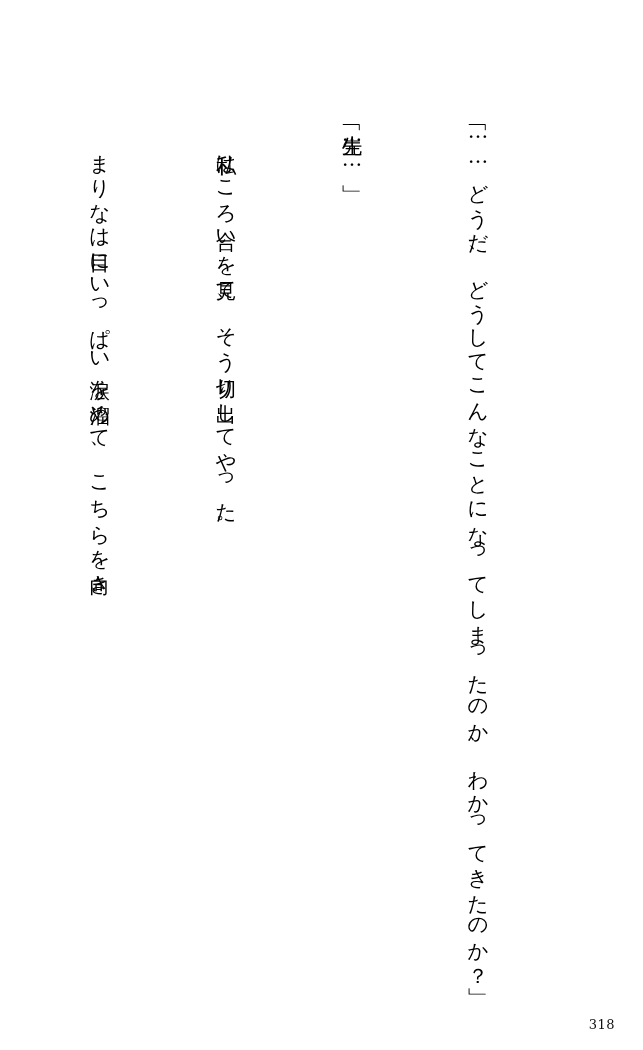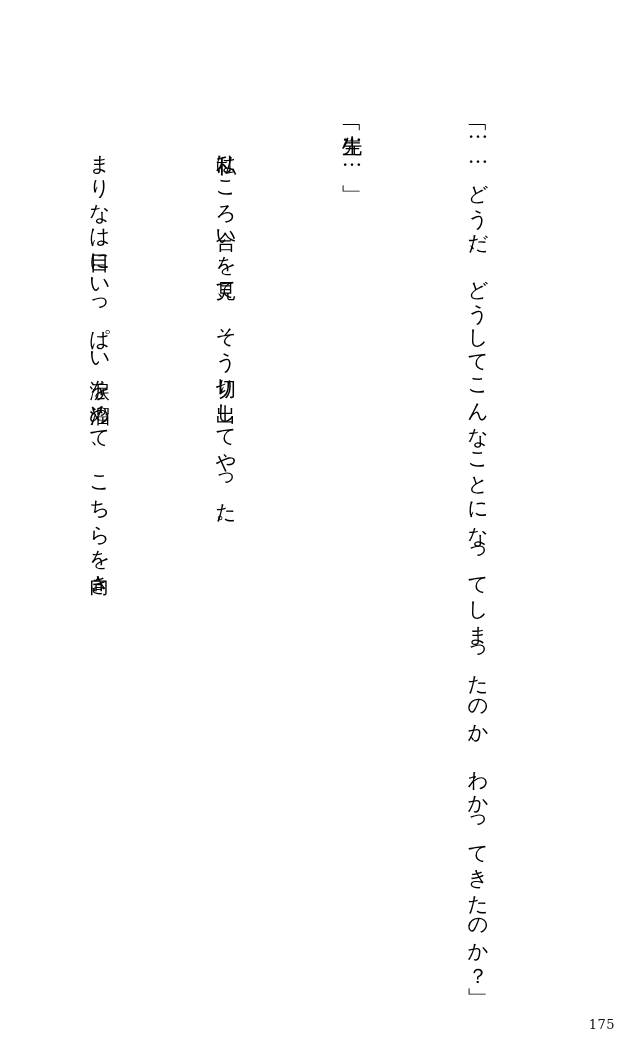--- a/index.html
+++ b/index.html
@@ -78,7 +78,7 @@
     
   </div>
 
-  <div id="page-number">175</div>
+  <div id="page-number">318</div>
 
 </div>
 

